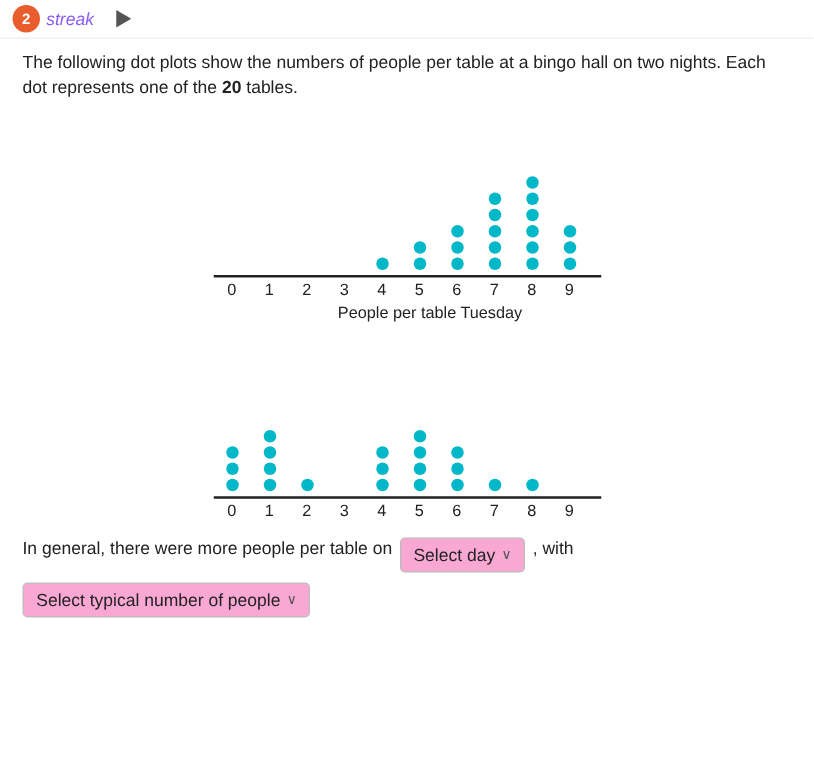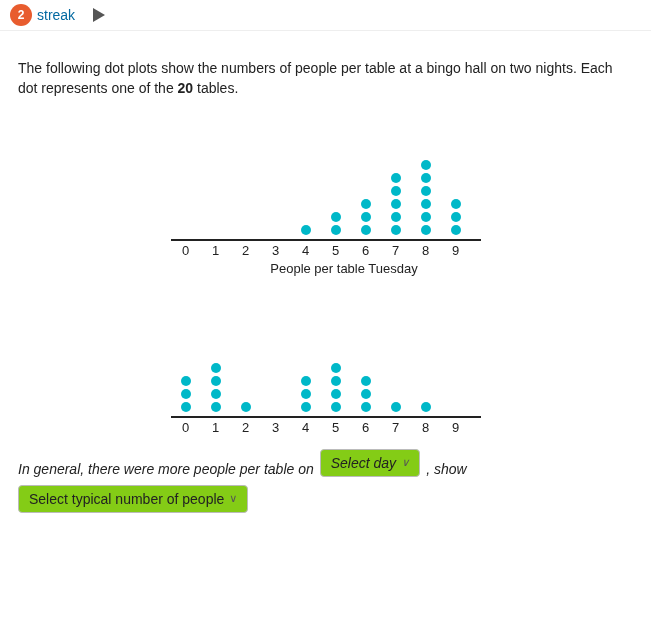--- a/index.html
+++ b/index.html
@@ -33,8 +33,9 @@
     }
     .streak-text {
       font-size: 14px;
-      color: #0369a1;
+      color: #8b5cf6;
       margin-right: 10px;
+      font-style: italic;
     }
     .play-btn {
       width: 0; height: 0;

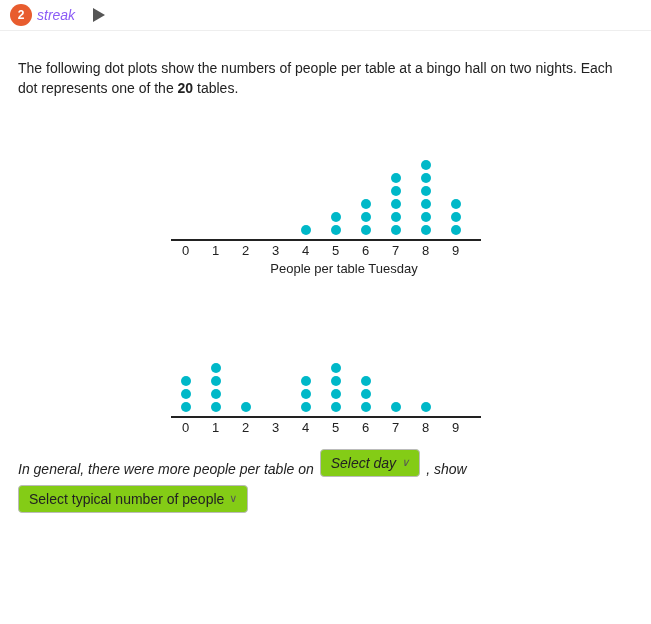--- a/index.html
+++ b/index.html
@@ -52,7 +52,6 @@
       color: #222;
       line-height: 1.45;
       margin-bottom: 10px;
-      margin-top: 19px;
     }
     .intro-text strong {
       font-weight: bold;

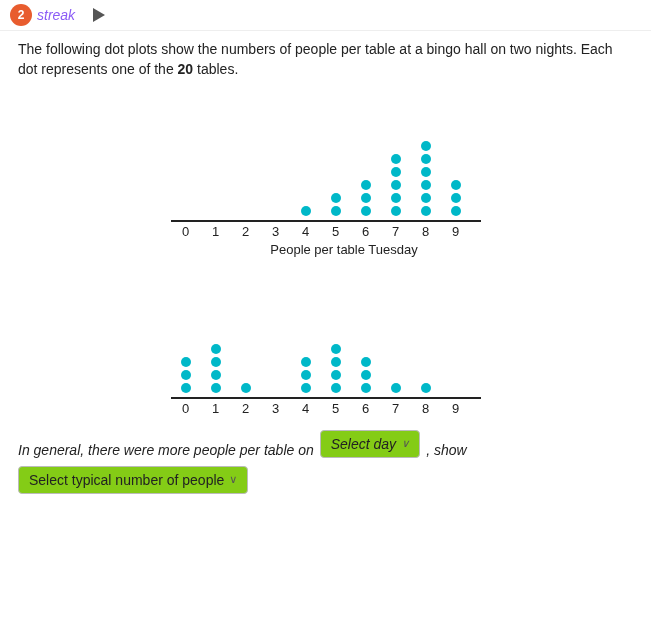--- a/index.html
+++ b/index.html
@@ -125,13 +125,12 @@
     }
     .answer-row {
       display: flex;
-      align-items: flex-end;
+      align-items: flex-start;
       flex-wrap: wrap;
       font-size: 14px;
       color: #222;
       gap: 6px;
       margin-bottom: 8px;
-      font-style: italic;
     }
     .select-box {
       display: inline-flex;

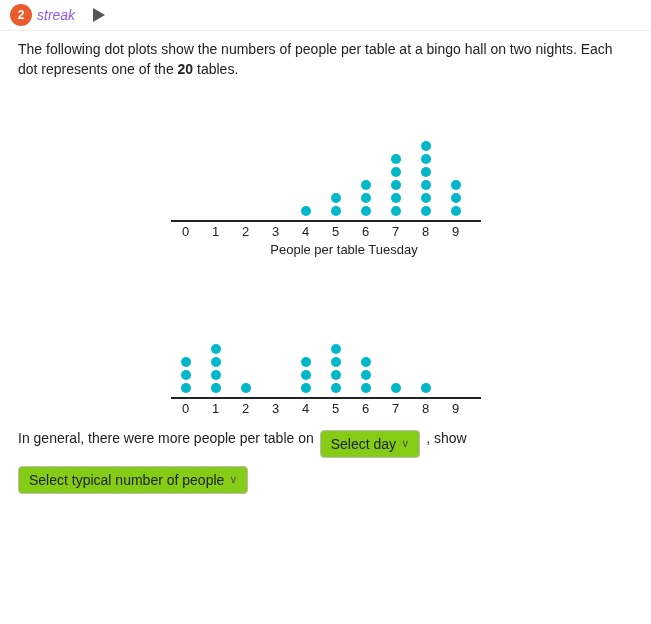--- a/index.html
+++ b/index.html
@@ -138,7 +138,7 @@
       border: 1.5px solid #bbb;
       border-radius: 4px;
       padding: 5px 10px;
-      background: #84cc16;
+      background: #f9a8d4;
       font-size: 14px;
       cursor: pointer;
       gap: 5px;

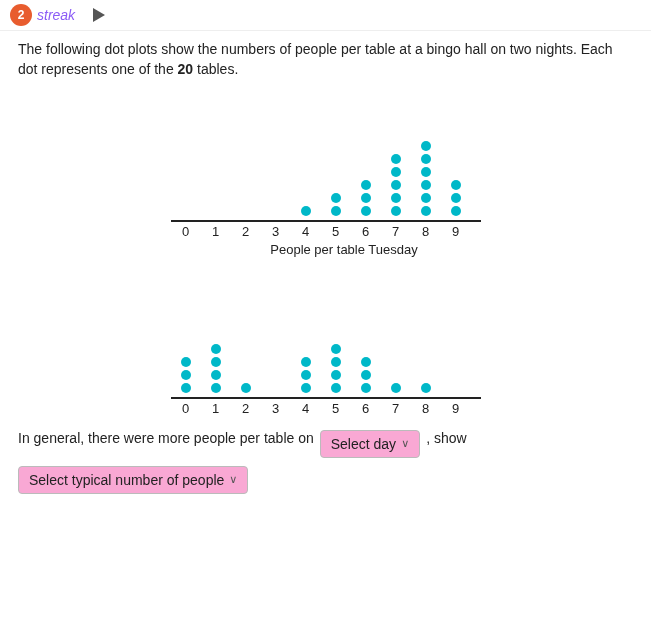--- a/index.html
+++ b/index.html
@@ -301,7 +301,7 @@
       <span>Select day</span>
       <span class="chevron">∨</span>
     </div>
-    <span class="with-text">, show</span>
+    <span class="with-text">, with</span>
   </div>
 
   <div class="second-row">

